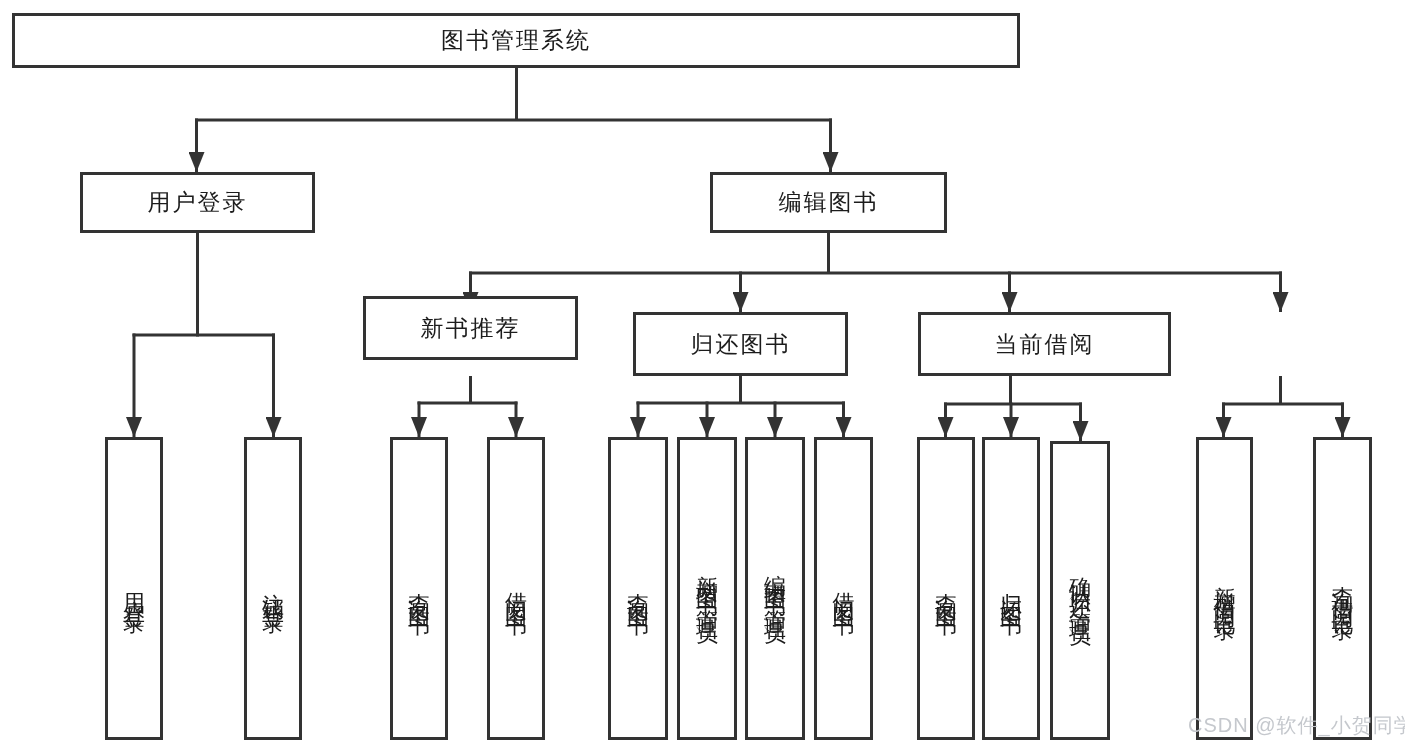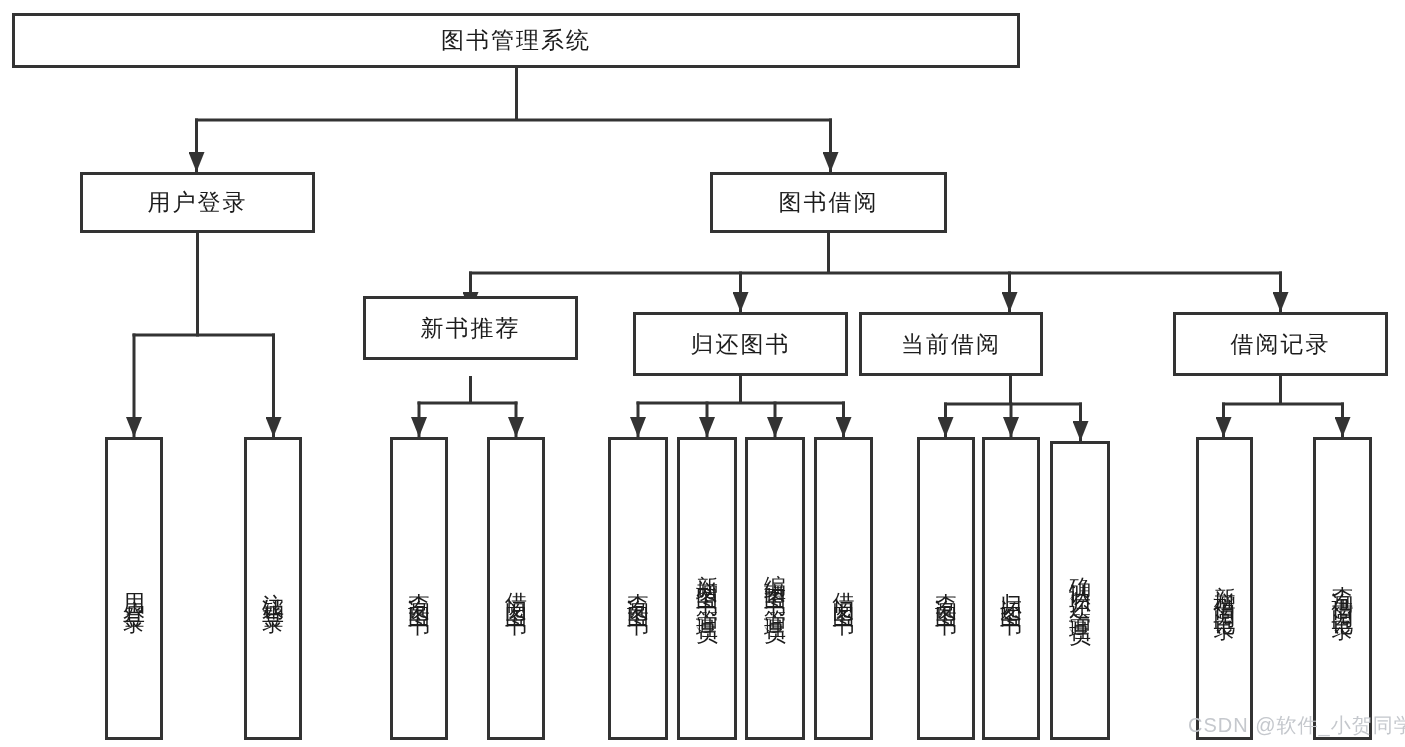--- a/index.html
+++ b/index.html
@@ -81,7 +81,7 @@
   <div class="box" style="left:12px;top:13px;width:1008px;height:55px">图书管理系统</div>
 
   <div class="box" style="left:80px;top:172px;width:235px;height:61px">用户登录</div>
-  <div class="box" style="left:710px;top:172px;width:237px;height:61px">图书借阅</div>
+  <div class="box" style="left:710px;top:172px;width:237px;height:61px">编辑图书</div>
 
   <div class="box" style="left:363px;top:296px;width:215px;height:64px">新书推荐</div>
   <div class="box" style="left:633px;top:312px;width:215px;height:64px">归还图书</div>

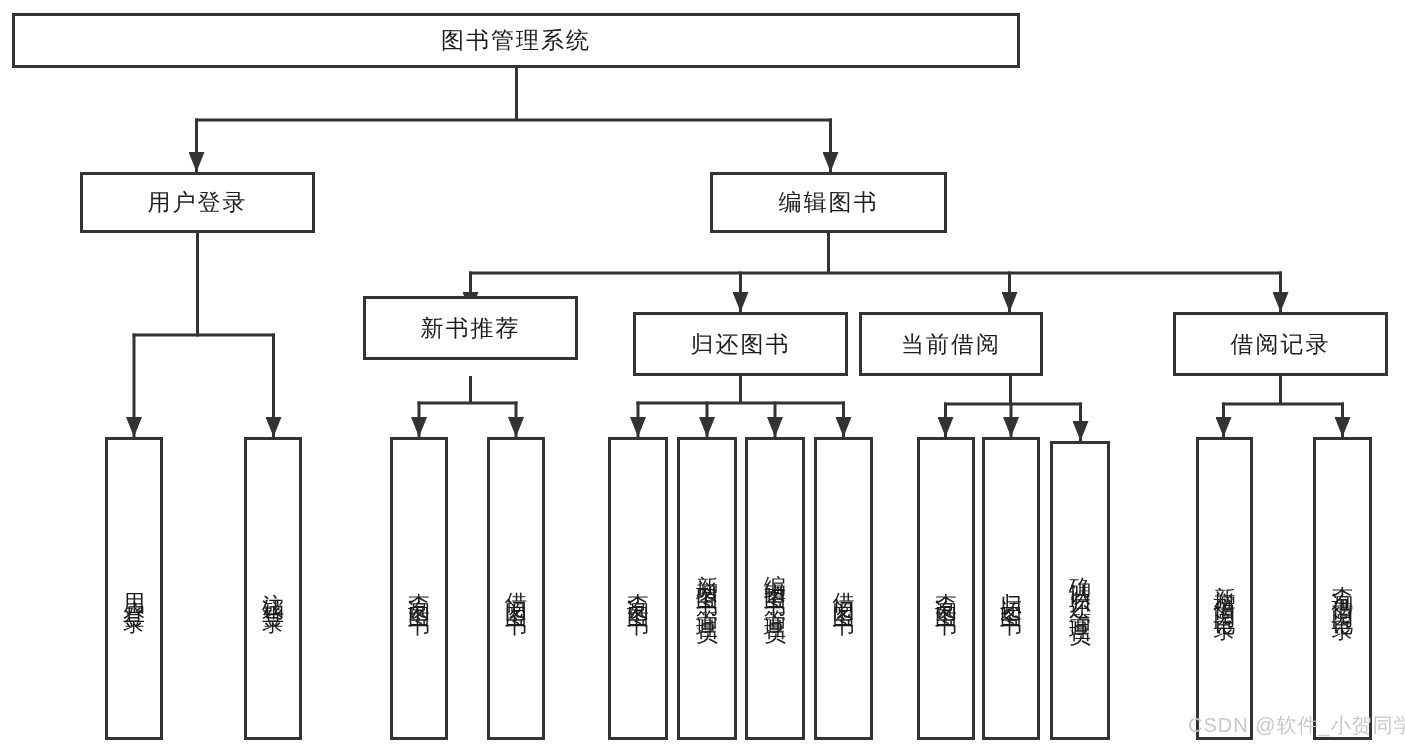--- a/index.html
+++ b/index.html
@@ -85,7 +85,7 @@
 
   <div class="box" style="left:363px;top:296px;width:215px;height:64px">新书推荐</div>
   <div class="box" style="left:633px;top:312px;width:215px;height:64px">归还图书</div>
-  <div class="box" style="left:859px;top:312px;width:184px;height:64px">当前借阅</div>
+  <div class="box" style="left:918px;top:312px;width:253px;height:64px">当前借阅</div>
   <div class="box" style="left:1173px;top:312px;width:215px;height:64px">借阅记录</div>
 
   <div class="box vbox" style="left:105px;top:437px;width:58px;height:303px">用户登录</div>

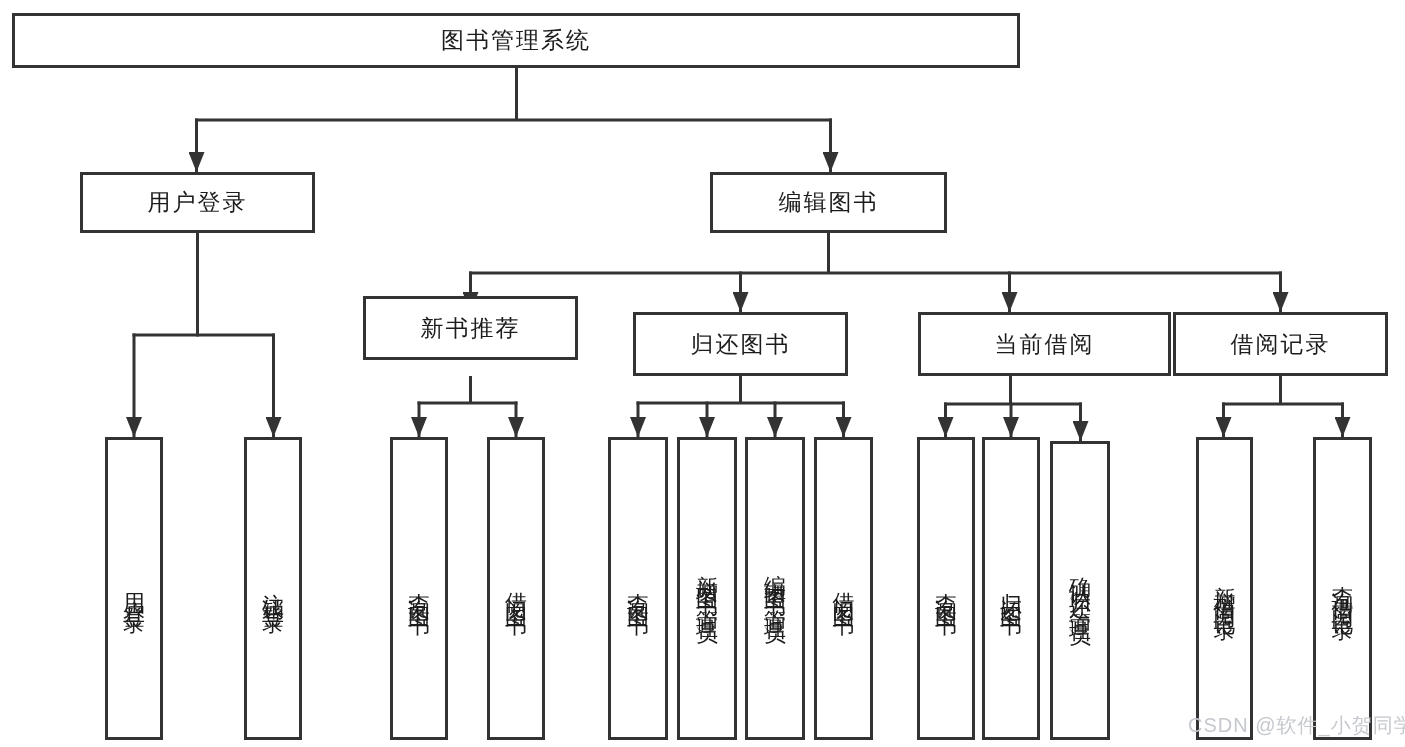--- a/index.html
+++ b/index.html
@@ -86,7 +86,6 @@
   <div class="box" style="left:363px;top:296px;width:215px;height:64px">新书推荐</div>
   <div class="box" style="left:633px;top:312px;width:215px;height:64px">归还图书</div>
   <div class="box" style="left:918px;top:312px;width:253px;height:64px">当前借阅</div>
-  <div class="box" style="left:1173px;top:312px;width:215px;height:64px">借阅记录</div>
 
   <div class="box vbox" style="left:105px;top:437px;width:58px;height:303px">用户登录</div>
   <div class="box vbox" style="left:244px;top:437px;width:58px;height:303px">注销登录</div>

